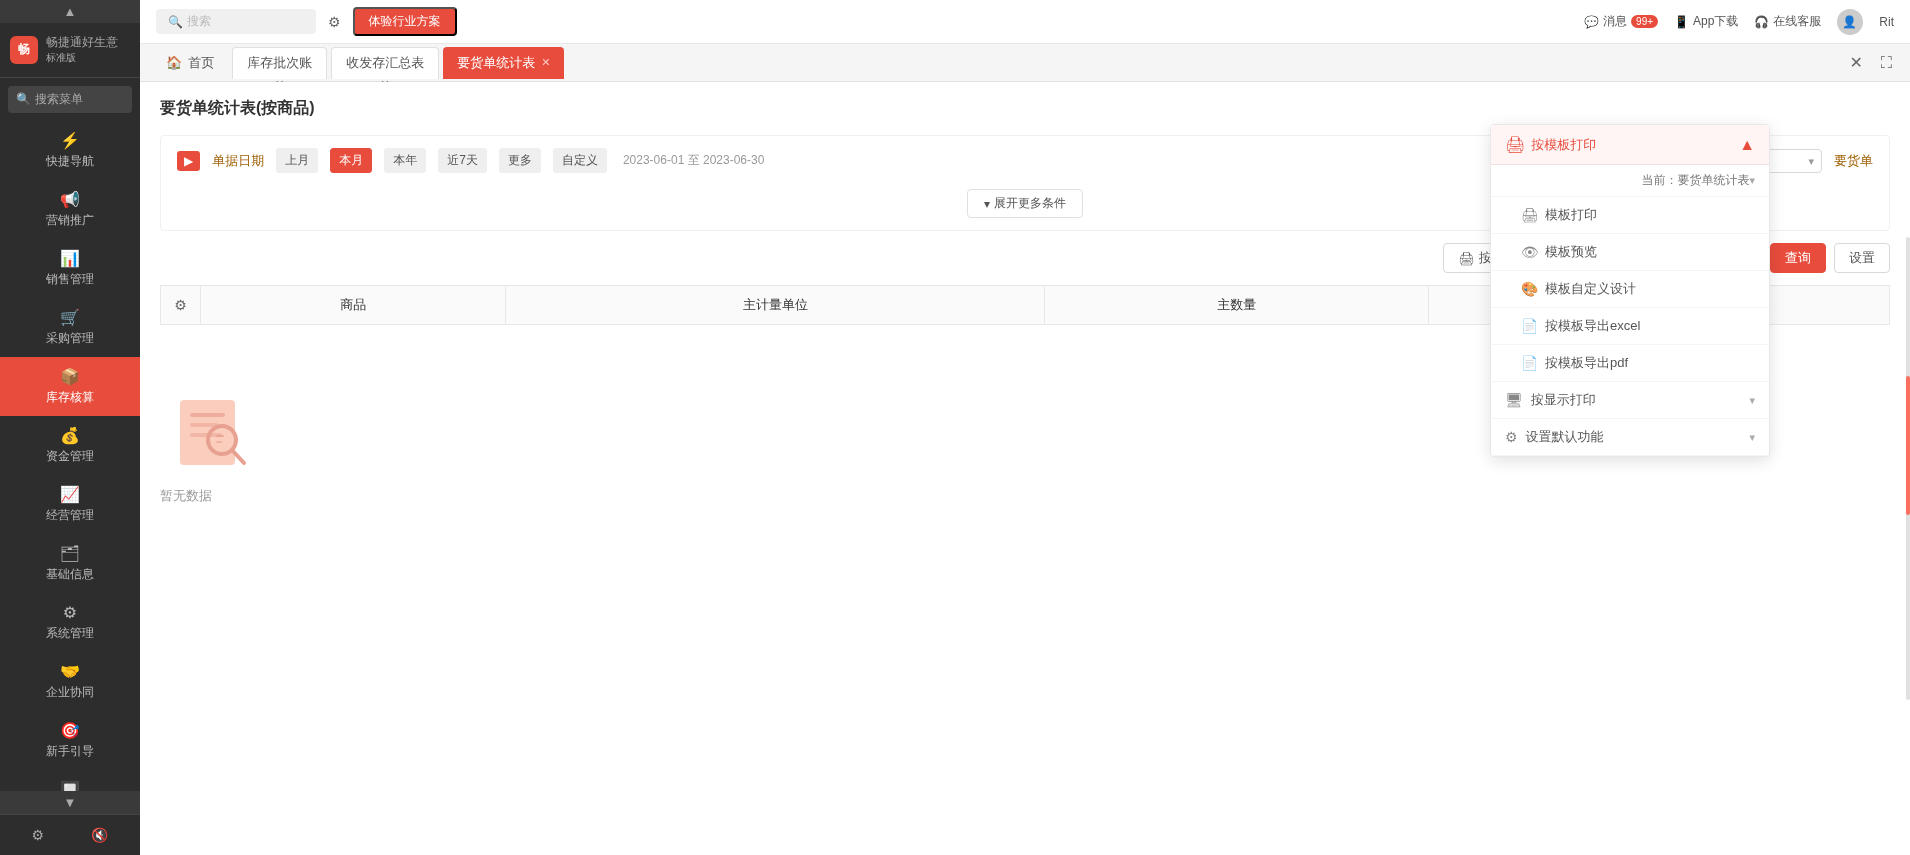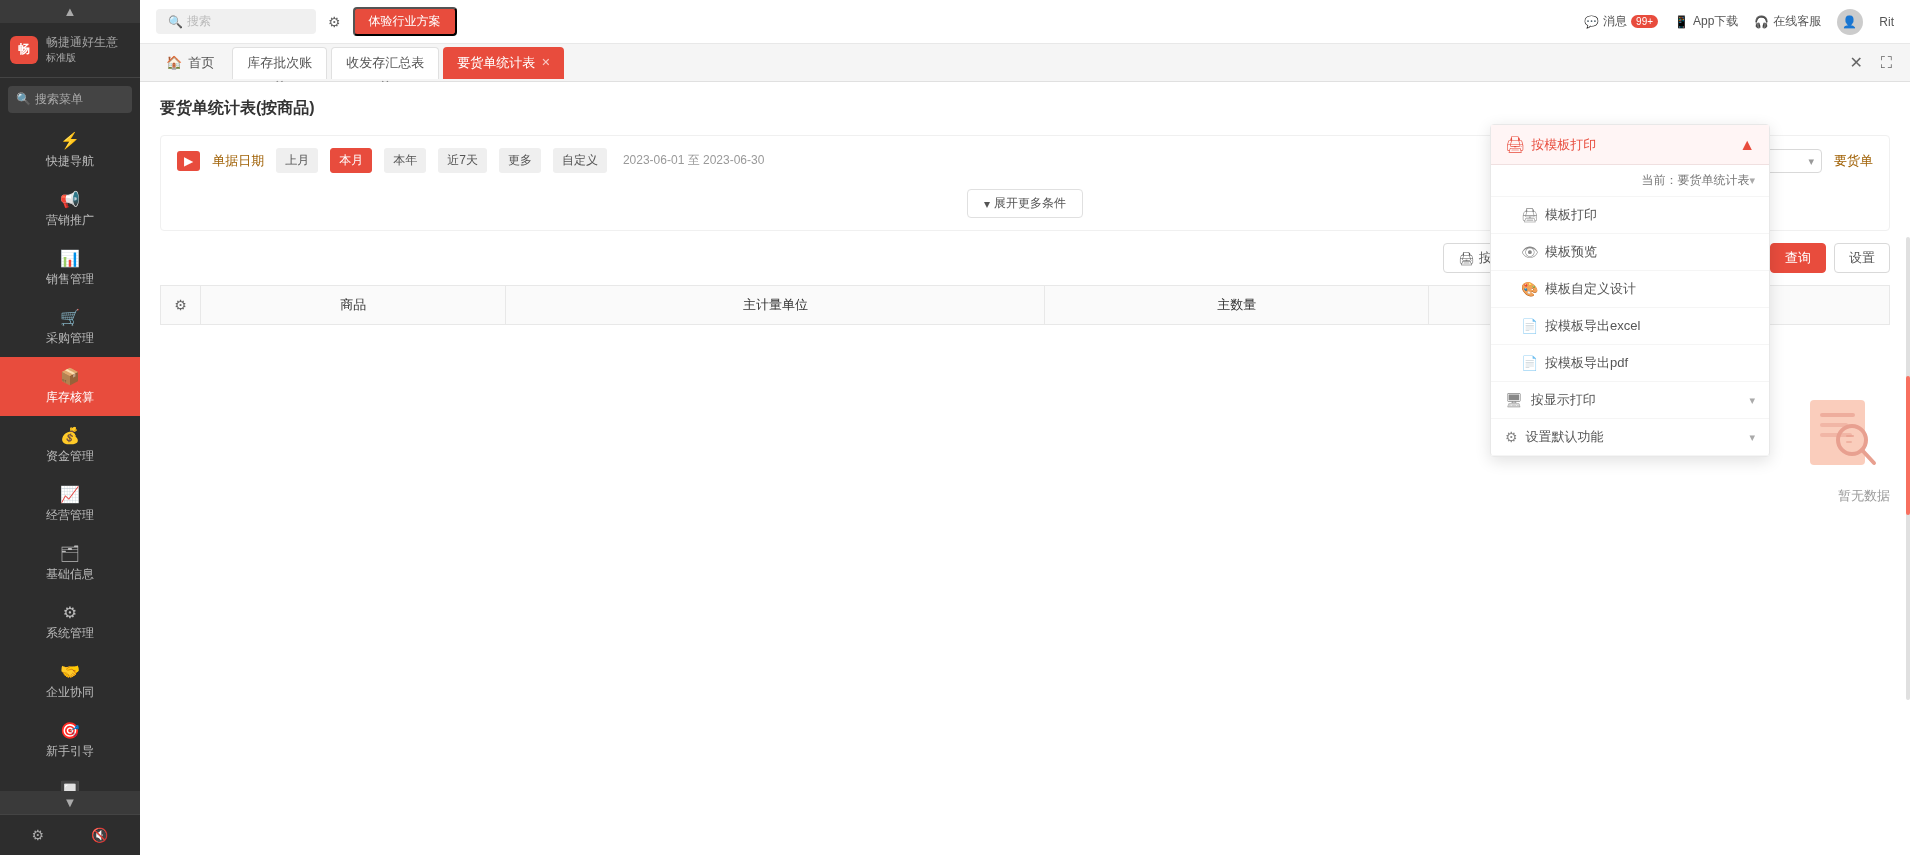--- a/index.html
+++ b/index.html
@@ -240,7 +240,7 @@
 
     
     .empty-state {
-      display: flex; flex-direction: column; align-items: flex-end;
+      display: flex; flex-direction: column; align-items: flex-start;
       padding: 60px 0 40px;
       color: #999; font-size: 13px; gap: 12px;
     }

